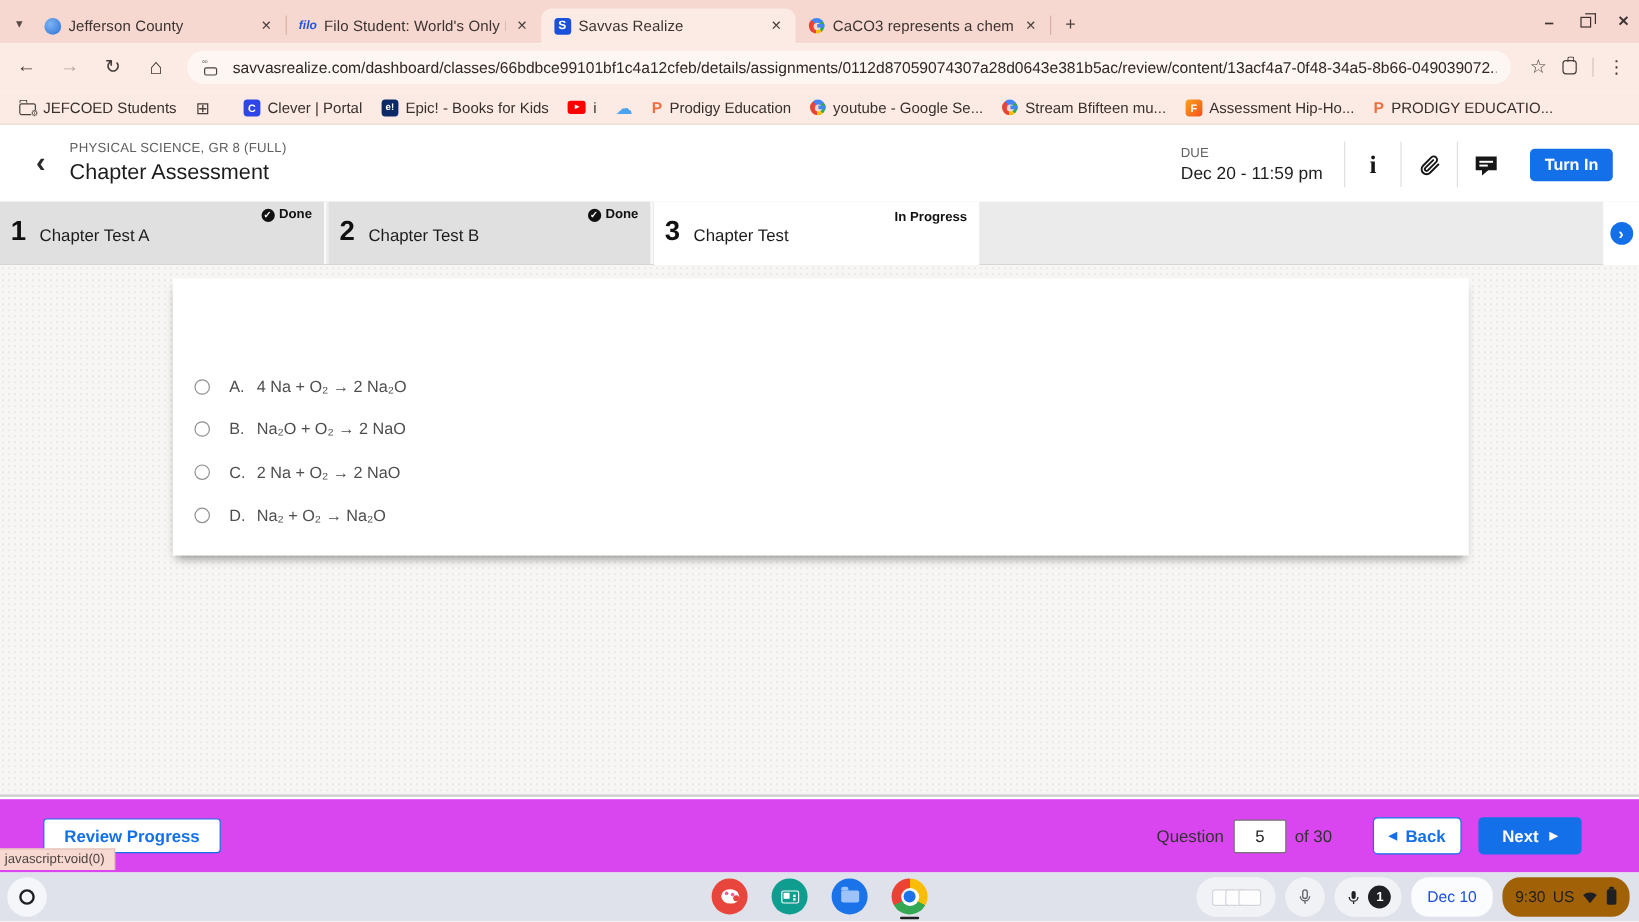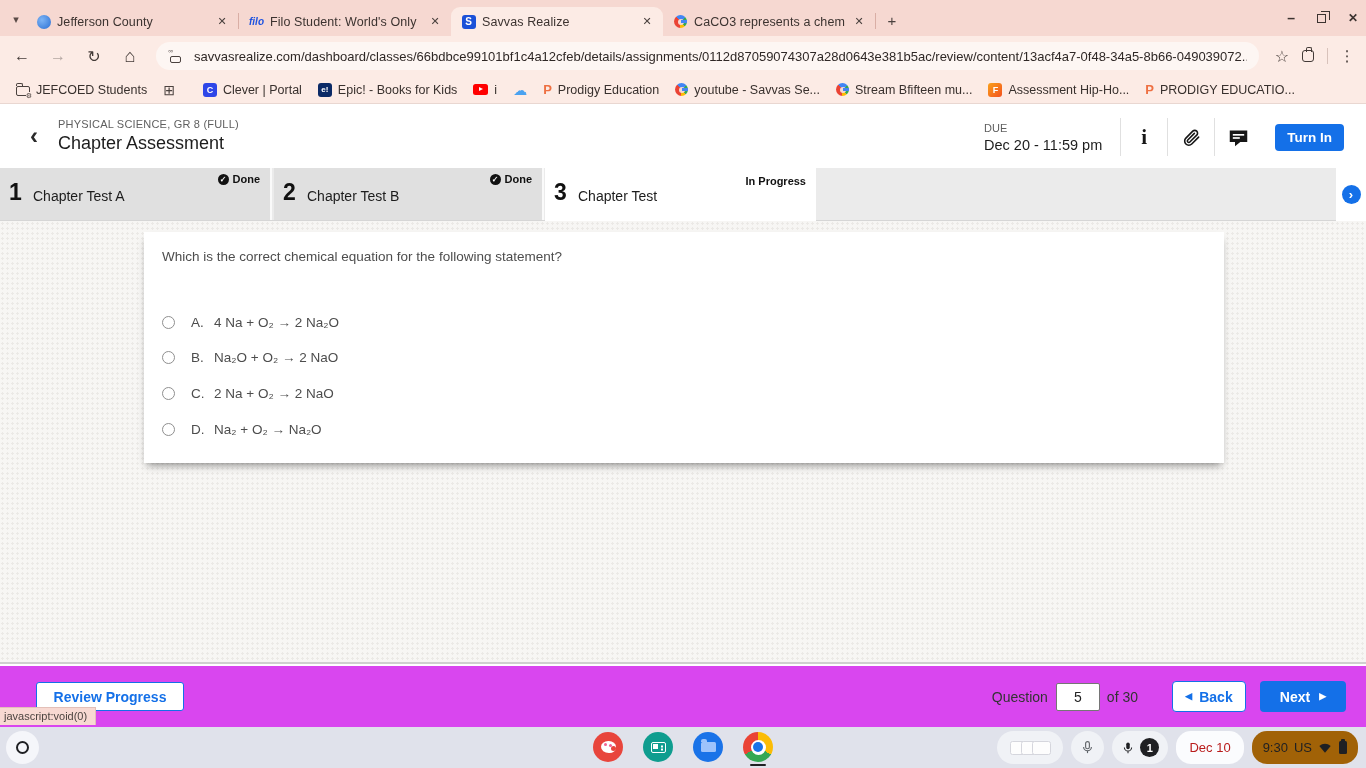--- a/index.html
+++ b/index.html
@@ -236,7 +236,7 @@
   </div>
   <div class="bmitem">
     <span class="gicon" style="--bg:#fcebe5"></span>
-    <span>youtube - Savvas Se...</span>
+    <span>youtube - Google Se...</span>
   </div>
   <div class="bmitem">
     <span class="gicon"></span>

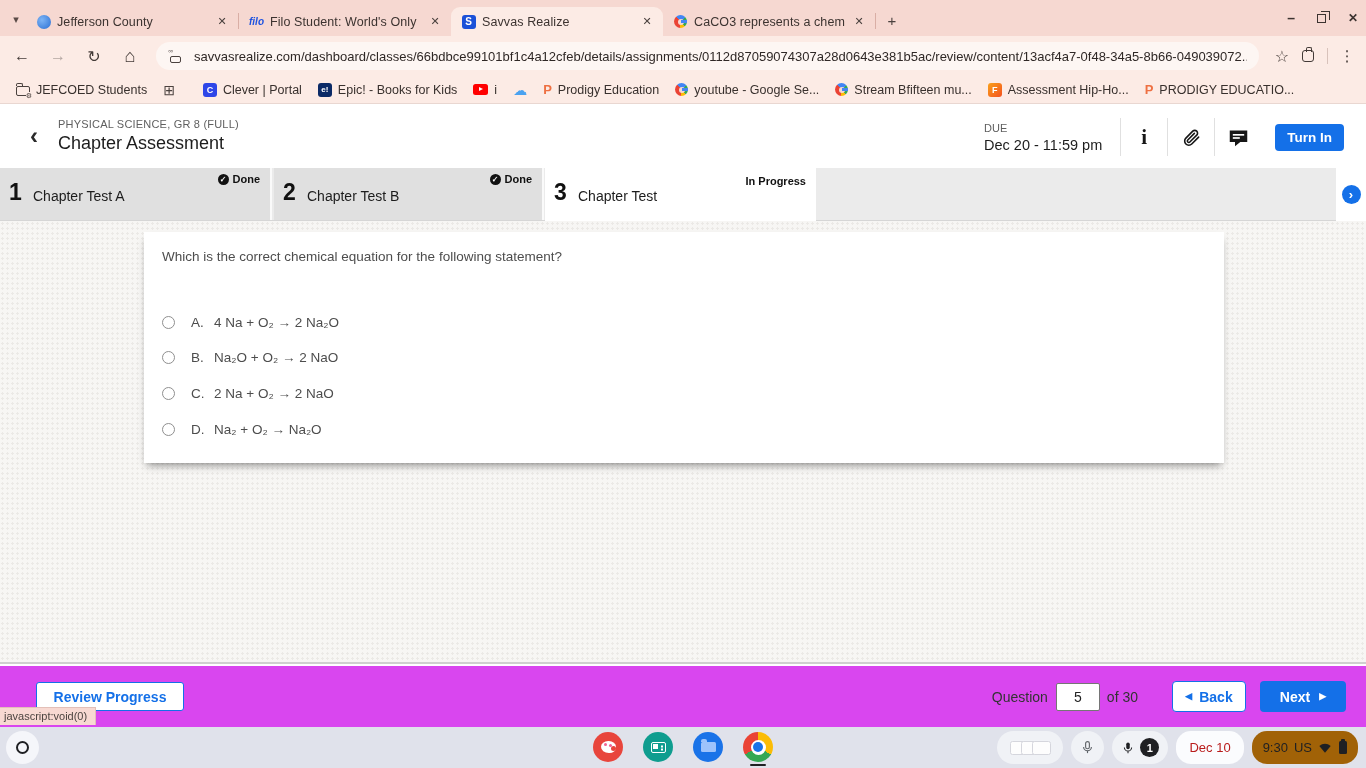--- a/index.html
+++ b/index.html
@@ -317,7 +317,6 @@
 
 <div class="content">
   <div class="qcard">
-    <div class="qprompt">Which is the correct chemical equation for the following statement?</div>
 
     <div class="opt o0">
       <span class="radio"></span>

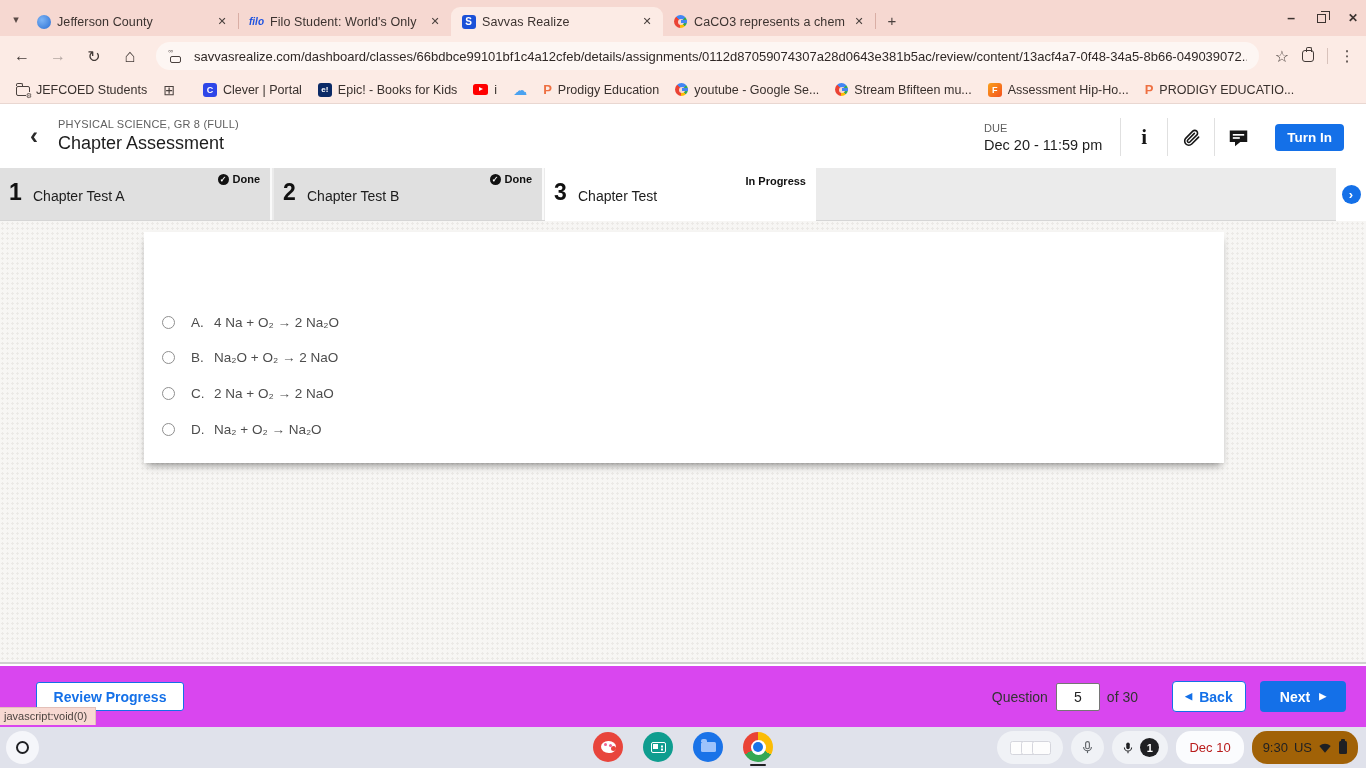--- a/index.html
+++ b/index.html
@@ -102,7 +102,7 @@
   
   .footer { position:absolute; left:0; top:666px; width:1366px; height:61px; background:#d946ef; }
   .review-btn { position:absolute; left:36px; top:16px; width:148px; height:29px; background:#fff; border:1px solid #1470e8; border-radius:3px; color:#1470e8; font-size:14px; font-weight:bold; display:flex; align-items:center; justify-content:center; }
-  .foot-right { position:absolute; right:20px; top:15px; display:flex; align-items:center; }
+  .foot-right { position:absolute; right:48px; top:15px; display:flex; align-items:center; }
   .q-label { font-size:14px; color:#333; margin-right:8px; }
   .q-input { width:44px; height:28px; border:1px solid #757575; border-radius:2px; text-align:center; font-size:14px; color:#222; font-family:"Liberation Sans",sans-serif; background:#fff; }
   .q-total { font-size:14px; color:#333; margin-left:7px; }

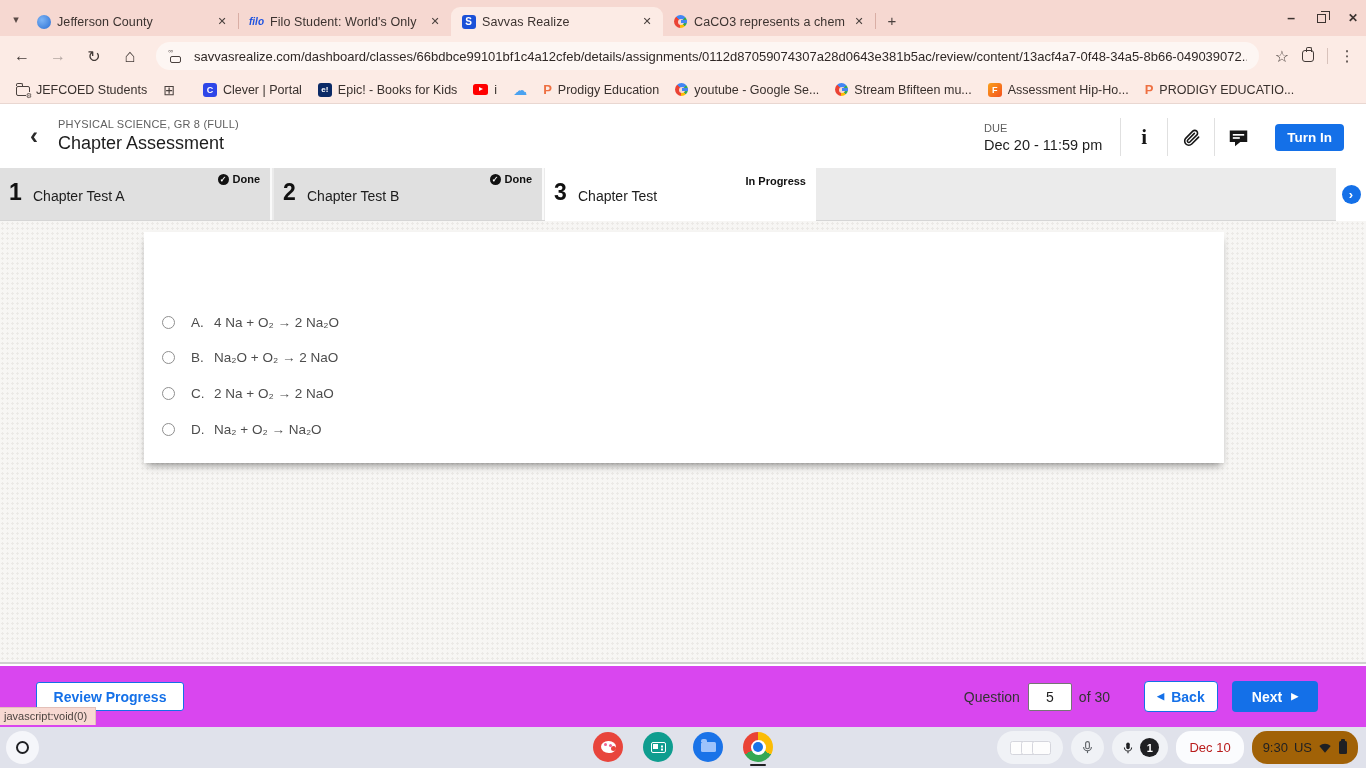--- a/index.html
+++ b/index.html
@@ -140,7 +140,7 @@
   .miccirc { width:33px; }
   .micpill { width:56px; gap:5px; }
   .notif { width:19px; height:19px; border-radius:50%; background:#1f2023; color:#fff; font-size:11px; font-weight:bold; display:flex; align-items:center; justify-content:center; }
-  .datepill { background:#fbfcfe; padding:0 13px; border-radius:15px; font-size:13px; color:#b91c1c; }
+  .datepill { background:#fbfcfe; padding:0 13px; border-radius:15px; font-size:13px; color:#1d4ed8; }
   .statuspill { background:#a16207; padding:0 11px; border-radius:15px; display:flex; align-items:center; gap:6px; font-size:13px; color:#1f2023; }
   .batt { width:8px; height:13px; background:#1f2023; border-radius:1.5px; position:relative; margin-left:1px; }
   .batt::before { content:''; position:absolute; top:-2px; left:2px; width:4px; height:2px; background:#1f2023; border-radius:1px 1px 0 0; }

